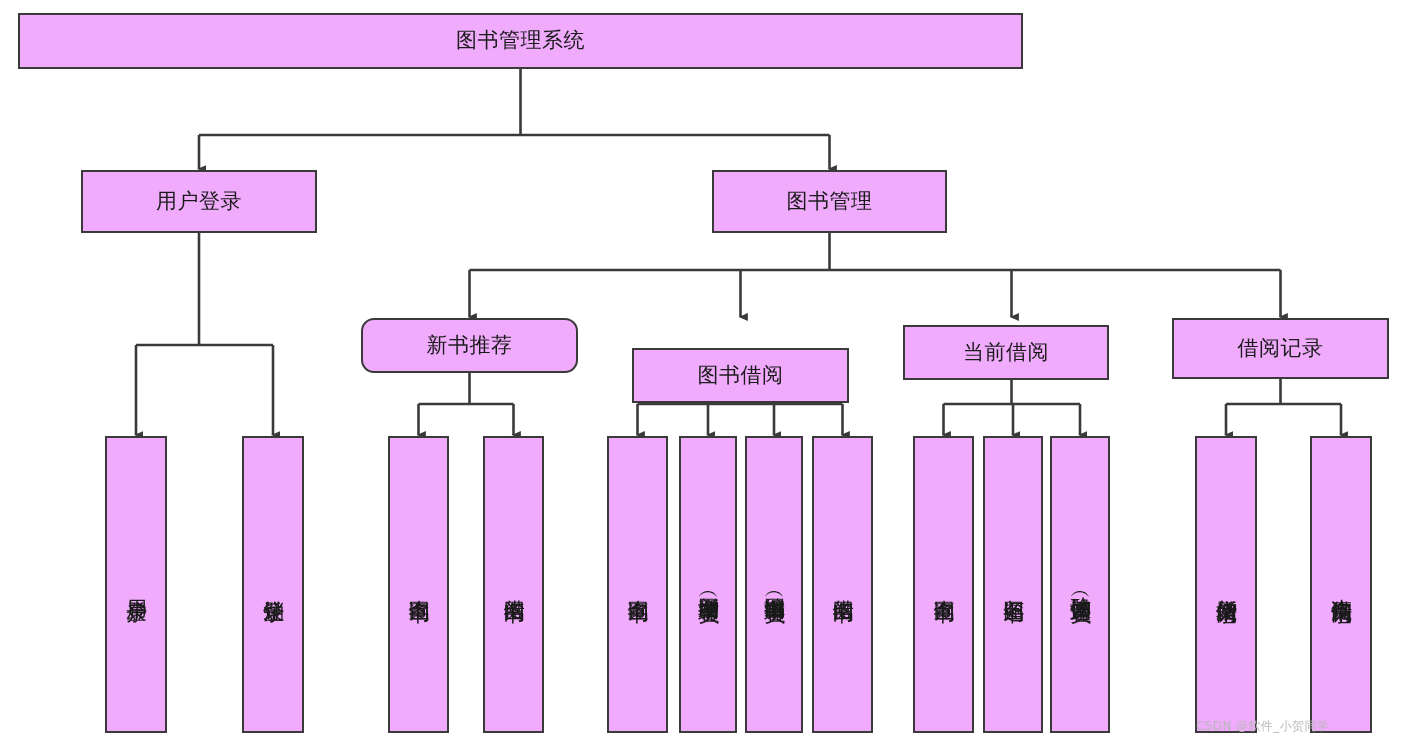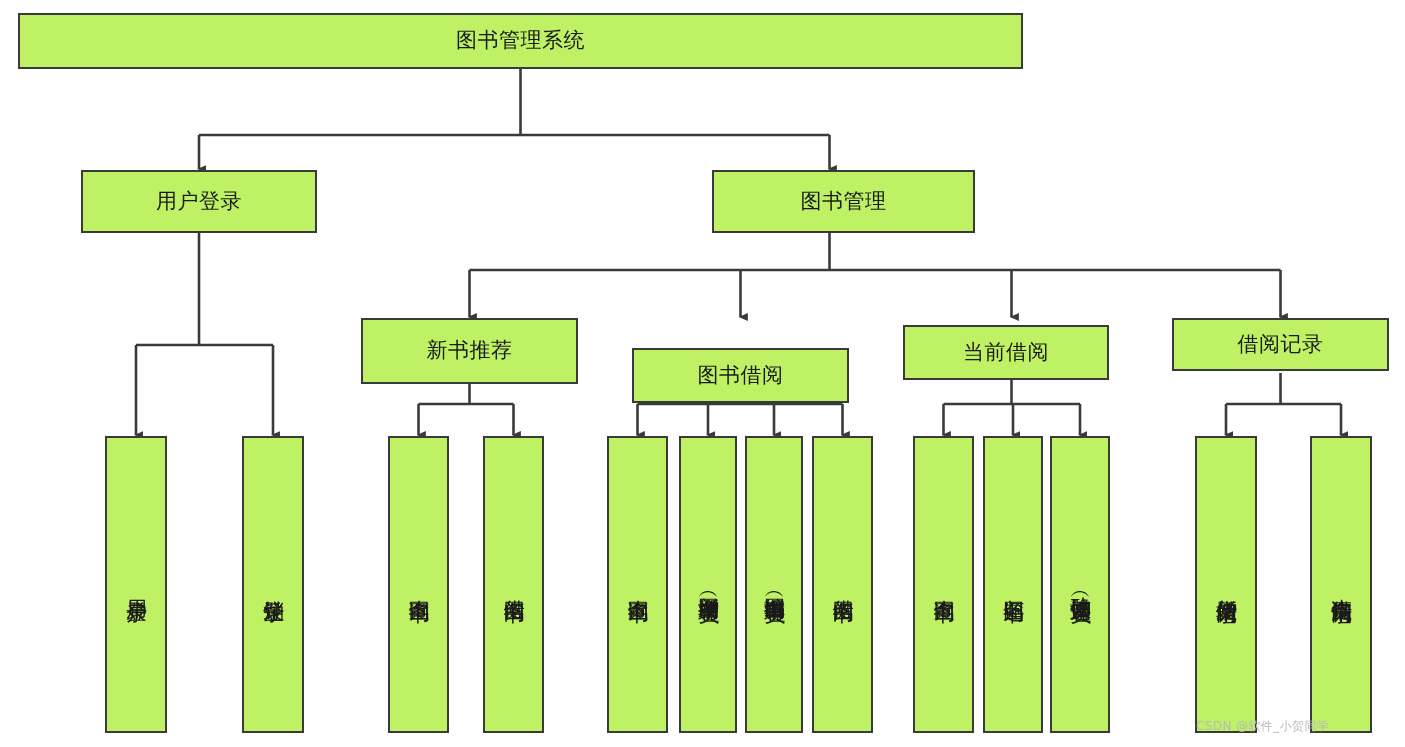--- a/index.html
+++ b/index.html
@@ -29,7 +29,7 @@
   .node {
     position: absolute;
     box-sizing: border-box;
-    background: #bef264;
+    background: #f0abfc;
     border: 2px solid #3a3a3a;
     display: flex;
     align-items: center;

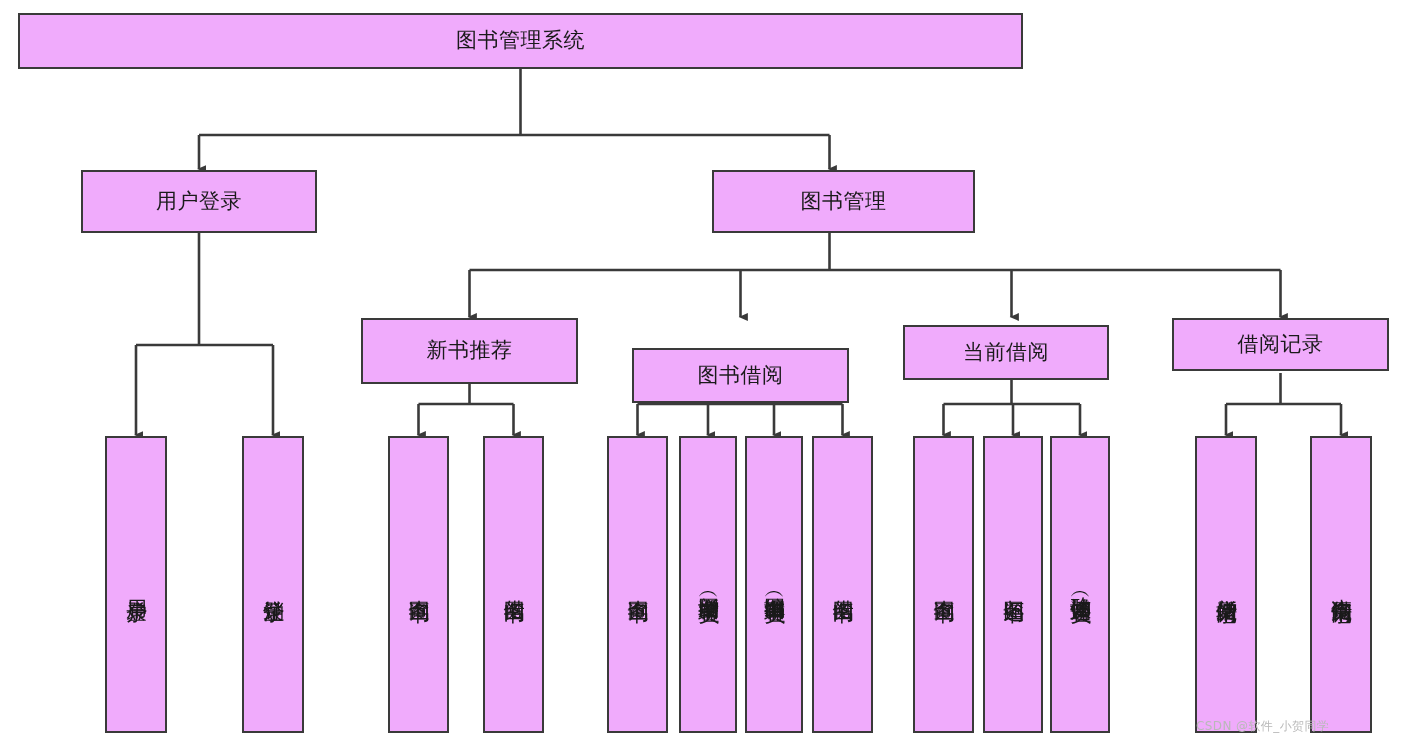--- a/index.html
+++ b/index.html
@@ -120,7 +120,7 @@
       <div class="node node-h" style="left: 81px; top: 170px; width: 236px; height: 63px;">
         <span class="label">用户登录</span>
       </div>
-      <div class="node node-h" style="left: 712px; top: 170px; width: 263px; height: 63px;">
+      <div class="node node-h" style="left: 712px; top: 170px; width: 235px; height: 63px;">
         <span class="label">图书管理</span>
       </div>
       <div class="node node-h" style="left: 361px; top: 318px; width: 217px; height: 66px;">

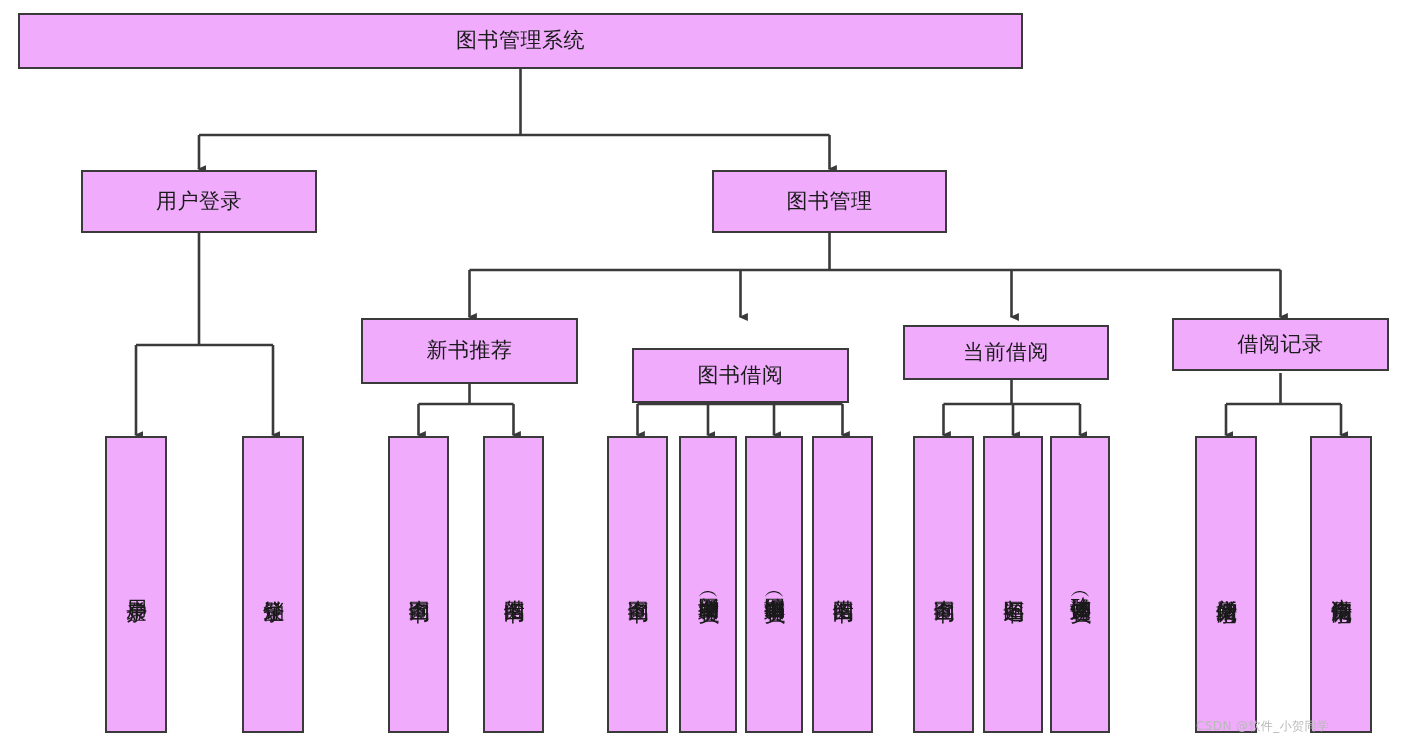--- a/index.html
+++ b/index.html
@@ -123,7 +123,7 @@
       <div class="node node-h" style="left: 712px; top: 170px; width: 235px; height: 63px;">
         <span class="label">图书管理</span>
       </div>
-      <div class="node node-h" style="left: 361px; top: 318px; width: 217px; height: 66px;">
+      <div class="node node-h" style="left: 361px; top: 318px; width: 217px; height: 55px; border-radius: 13px;">
         <span class="label">新书推荐</span>
       </div>
       <div class="node node-h" style="left: 632px; top: 318px; width: 217px; height: 55px; margin-top: 30px;">

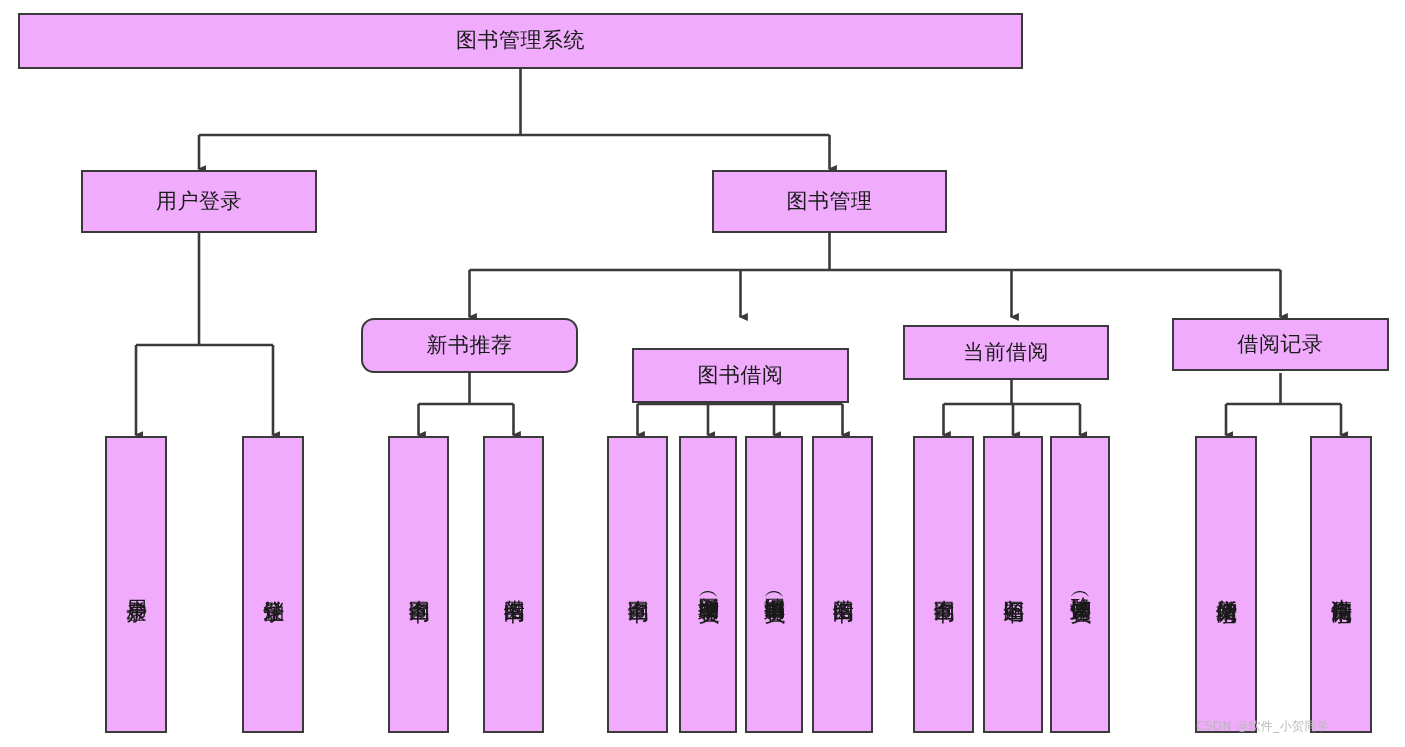--- a/index.html
+++ b/index.html
@@ -132,7 +132,7 @@
       <div class="node node-h" style="left: 903px; top: 325px; width: 206px; height: 55px;">
         <span class="label">当前借阅</span>
       </div>
-      <div class="node node-h" style="left: 1172px; top: 318px; width: 217px; height: 53px;">
+      <div class="node node-h" style="left: 1172px; top: 318px; width: 217px; height: 61px;">
         <span class="label">借阅记录</span>
       </div>
       <div class="node node-v" style="left: 105px; top: 436px; width: 62px; height: 297px;">

